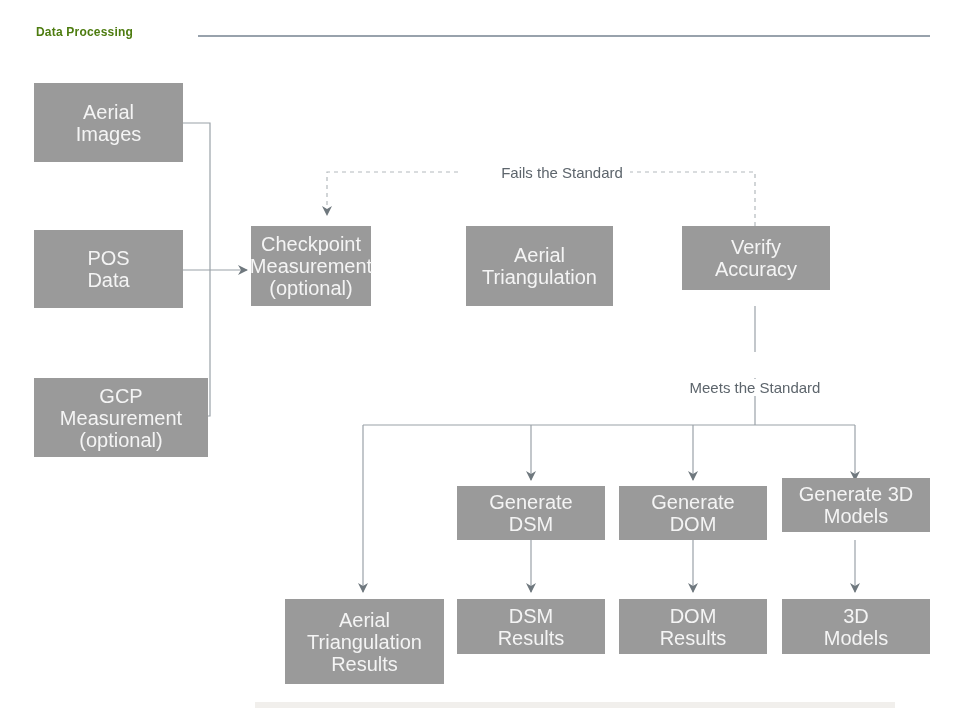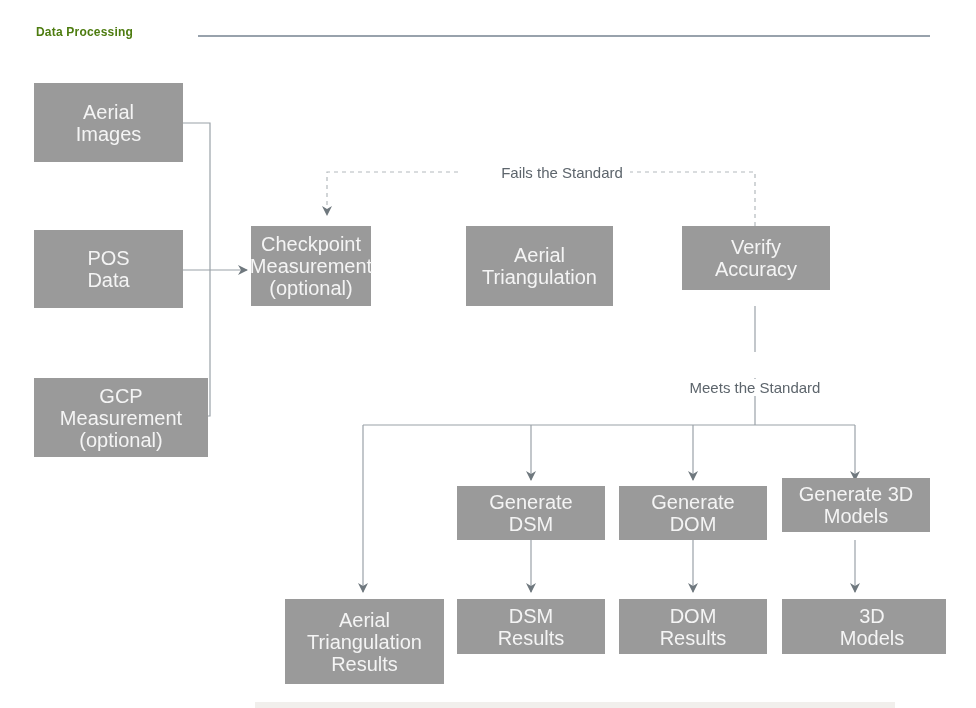--- a/index.html
+++ b/index.html
@@ -109,7 +109,7 @@
 Results</div>
   <div class="node" style="left:619px;top:599px;width:148px;height:55px;">DOM
 Results</div>
-  <div class="node" style="left:782px;top:599px;width:148px;height:55px;padding-left:16px;">3D
+  <div class="node" style="left:782px;top:599px;width:148px;height:55px;">3D
 Models</div>
 
   <div class="edge-label" style="left:462px;top:164px;width:136px;margin-left:32px;">Fails the Standard</div>

